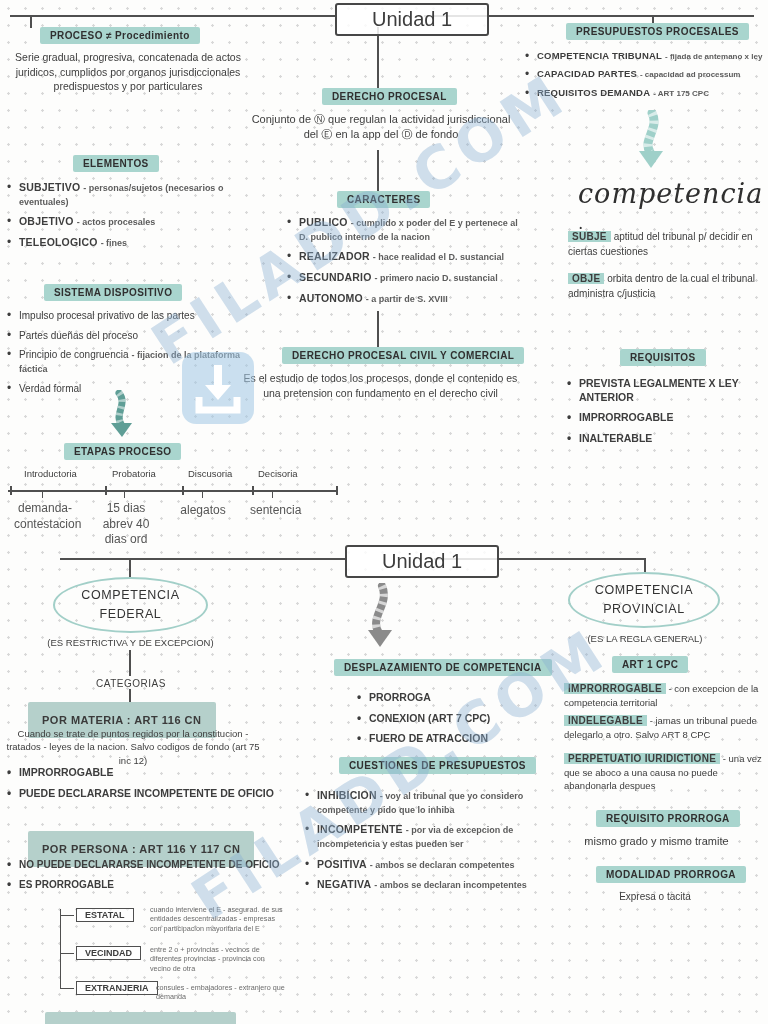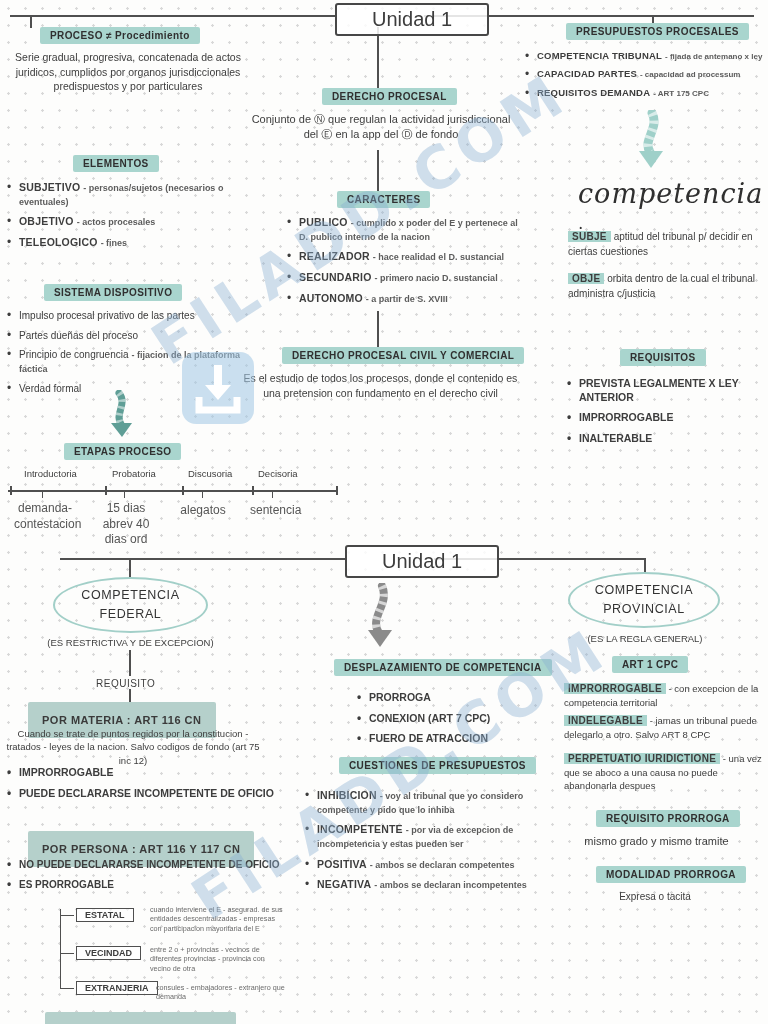--- a/index.html
+++ b/index.html
@@ -171,7 +171,7 @@
     <span>FEDERAL</span>
   </div>
   <div class="body-text" style="left:28px;top:636px;width:205px;font-size:9.5px">(ES RESTRICTIVA Y DE EXCEPCION)</div>
-  <div class="plain" style="left:96px;top:678px;font-size:10px;letter-spacing:.5px">REQUISITO</div>
+  <div class="plain" style="left:96px;top:678px;font-size:10px;letter-spacing:.5px">CATEGORIAS</div>
 
   <div class="cat-hdr" style="left:28px;top:702px">POR MATERIA : ART 116 CN</div>
   <div class="body-text" style="left:4px;top:727px;width:258px;font-size:9.5px">Cuando se trate de puntos regidos por la constitucion - tratados - leyes de la nacion. Salvo codigos de fondo (art 75 inc 12)</div>

